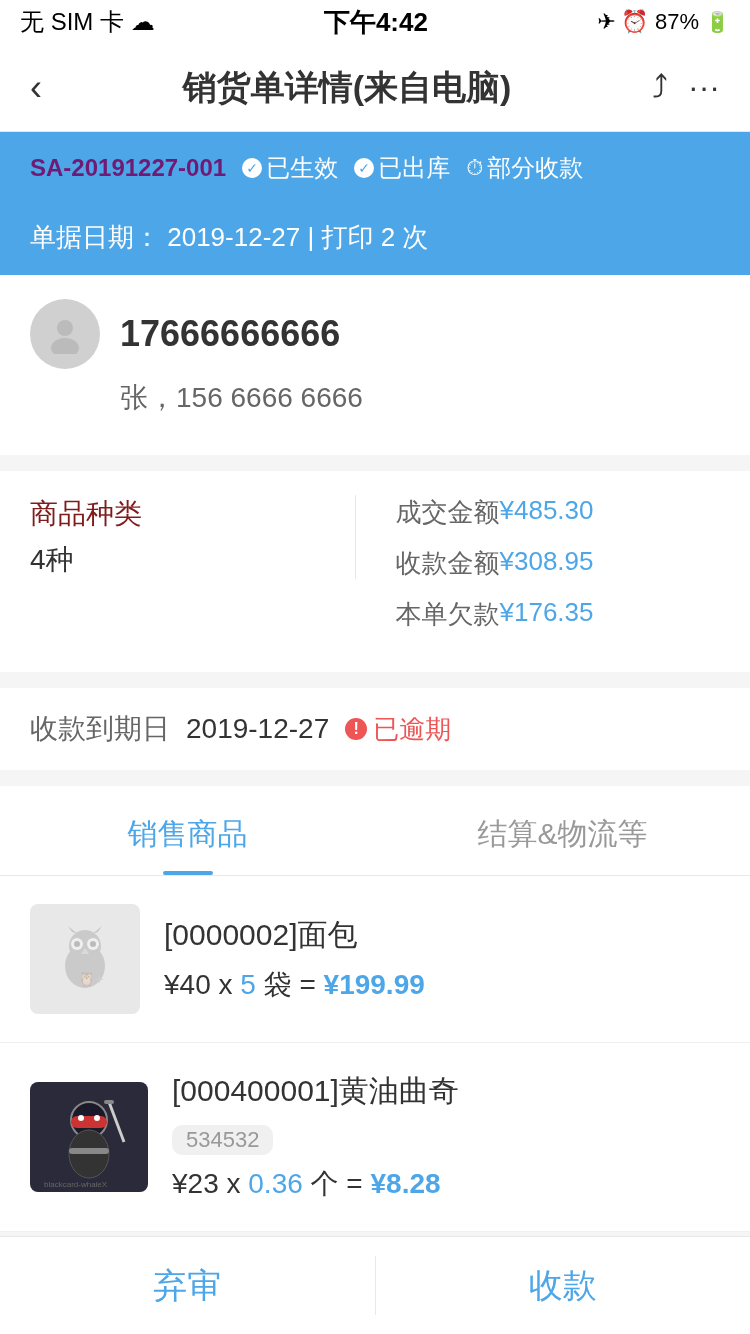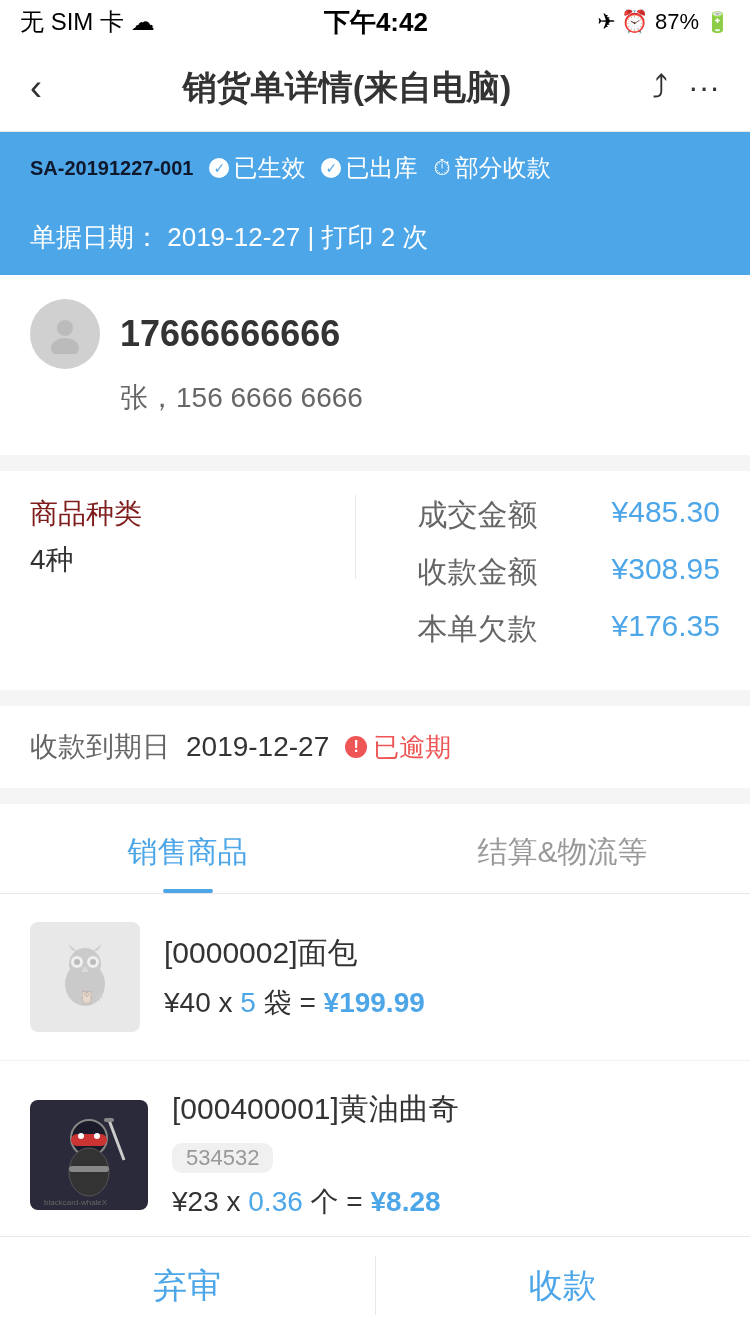--- a/index.html
+++ b/index.html
@@ -70,9 +70,9 @@
       margin-bottom: 10px;
     }
     .order-no {
-      font-size: 20px;
+      font-size: 24px;
       font-weight: 700;
-      color: #0f172a;
+      color: #701a75;
     }
     .badge {
       display: flex;

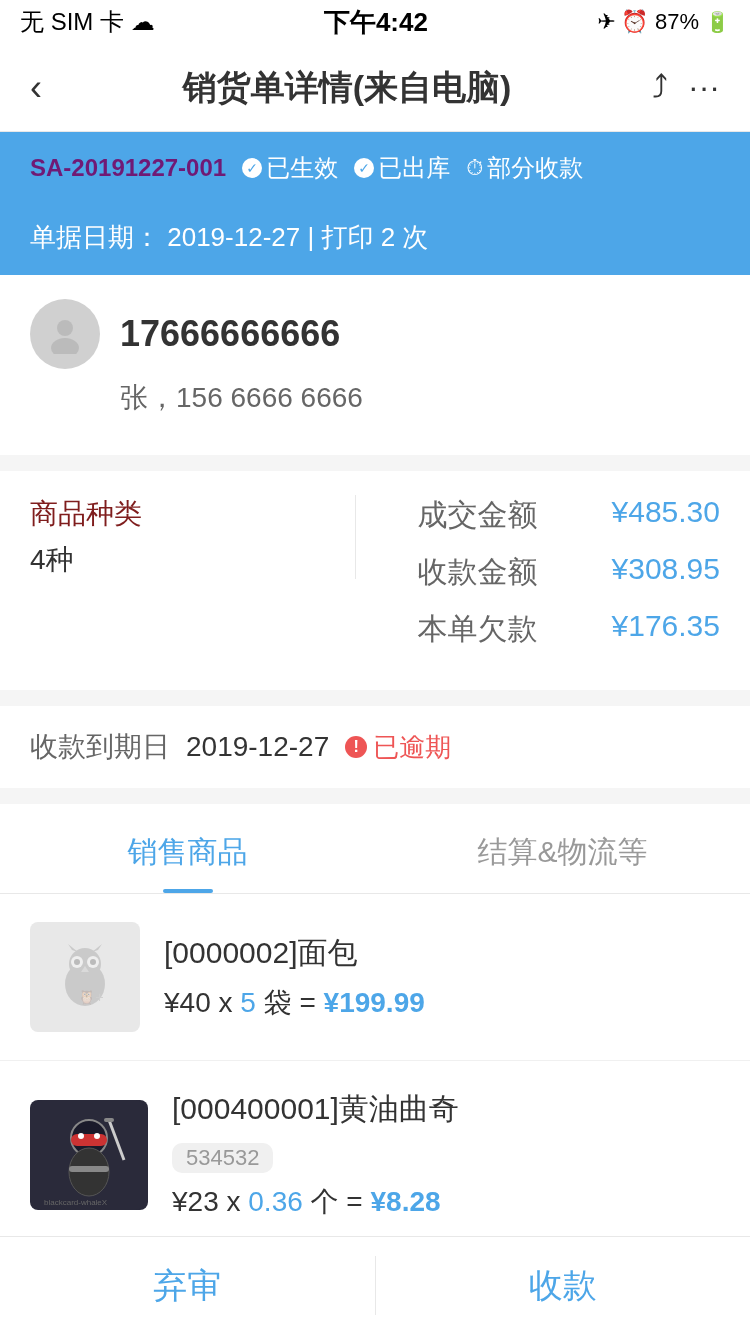--- a/index.html
+++ b/index.html
@@ -169,10 +169,9 @@
     }
     .stat-row {
       display: flex;
-      justify-content: space-between;
+      justify-content: flex-start;
       margin-bottom: 16px;
-      font-size: 30px;
-      margin-left: 22px;
+      font-size: 26px;
     }
     .stat-label { color: #666; }
     .stat-value { color: #333; font-weight: 500; }

